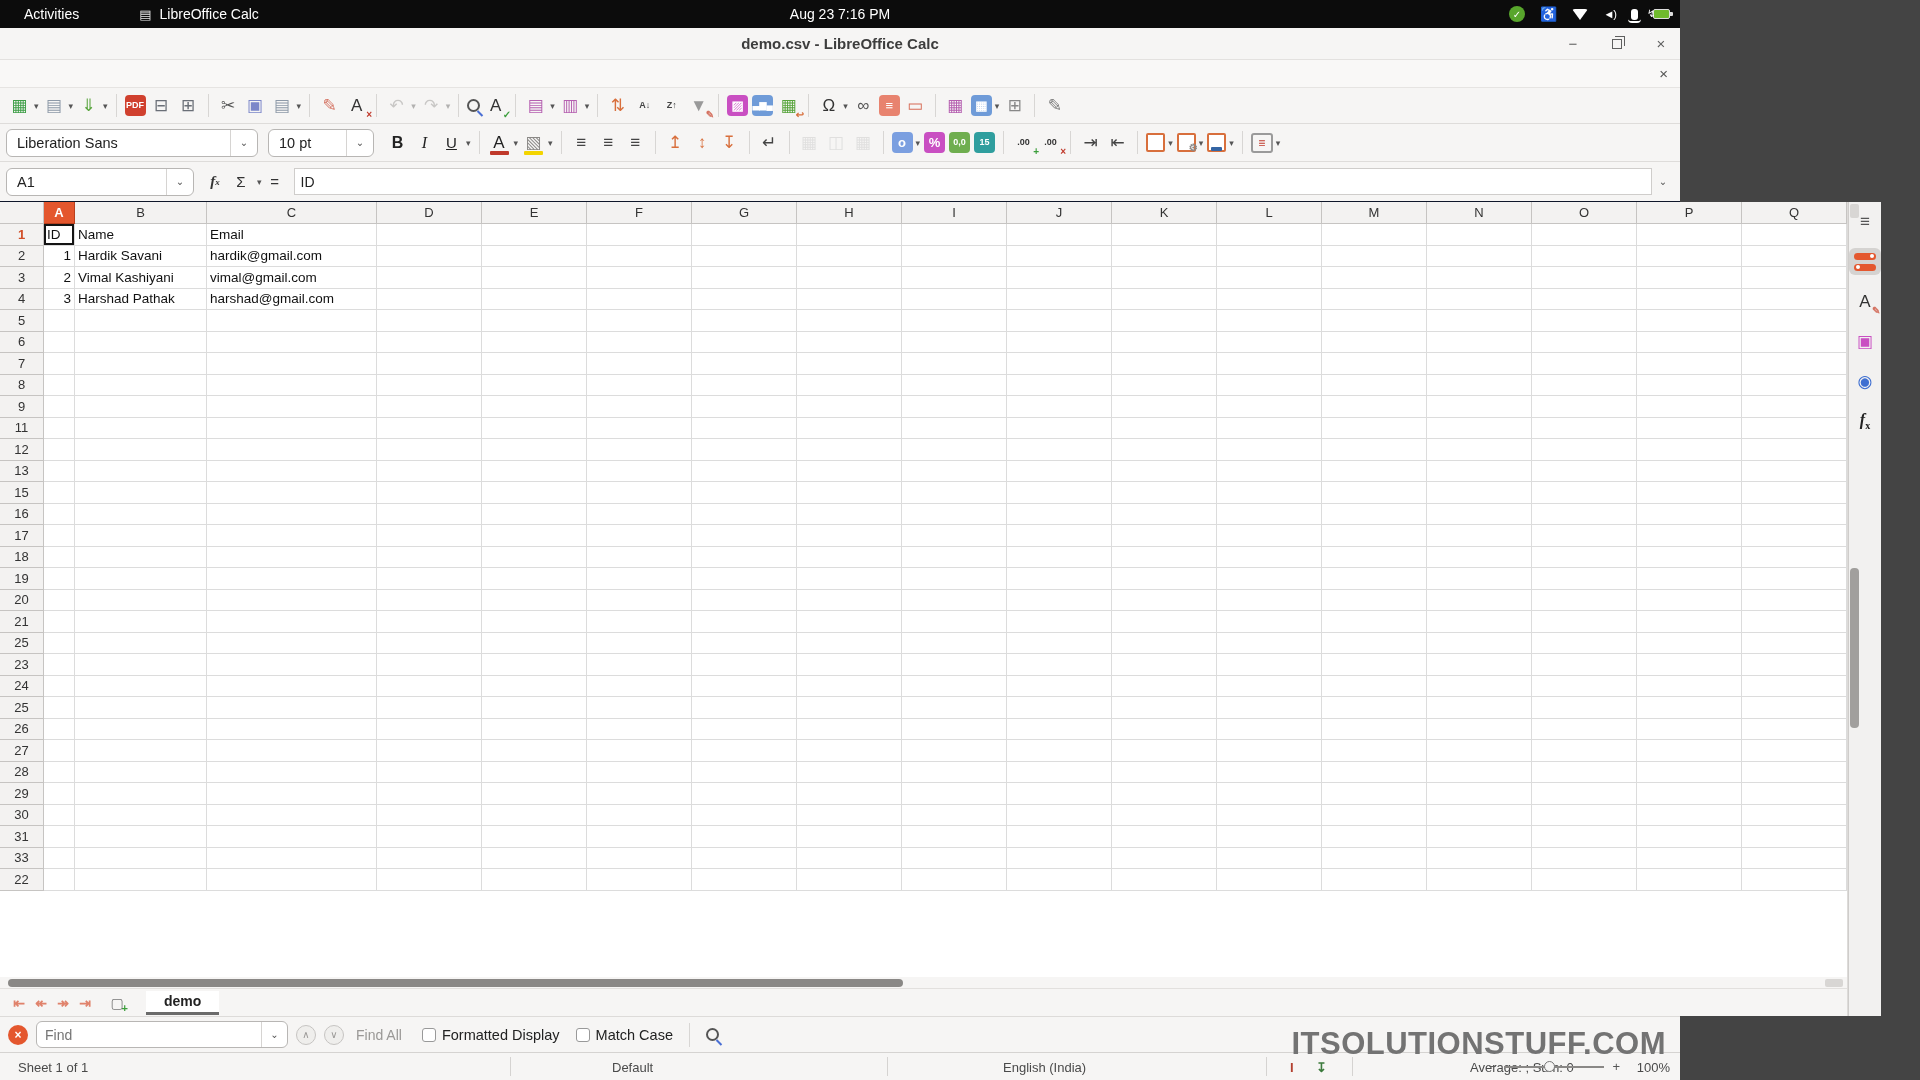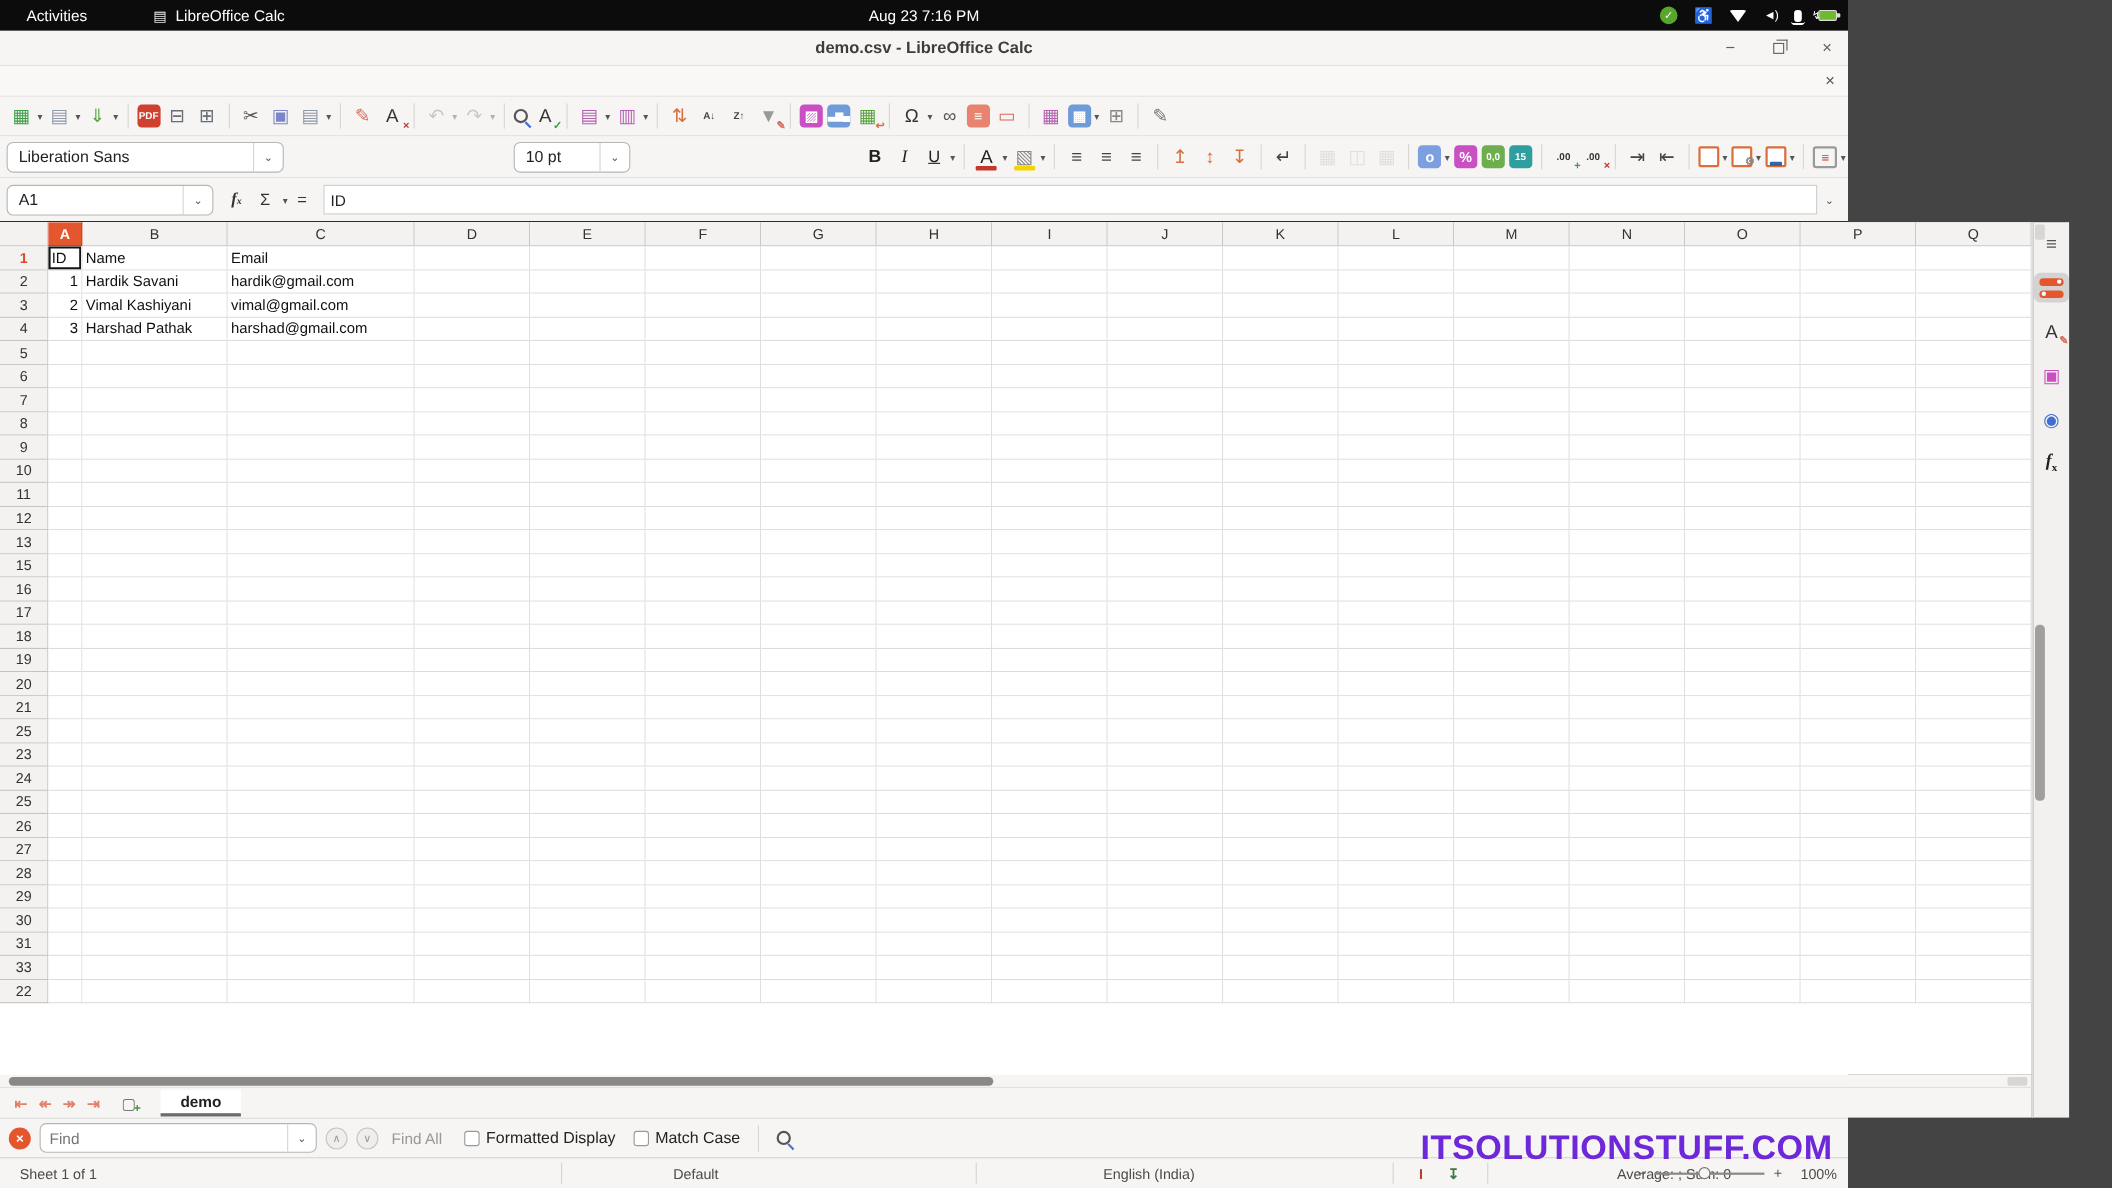--- a/index.html
+++ b/index.html
@@ -39,7 +39,7 @@
   
   .toolbar { background:#f6f5f4; border-bottom:1px solid #dedcda; display:flex; align-items:center; padding-left:6px; flex:0 0 auto; }
   .toolbar.std { height:36px; }
-  .toolbar.fmt { height:38px;justify-content:space-between; }
+  .toolbar.fmt { height:38px; }
   .tbtn { display:inline-flex; align-items:center; height:28px; padding:0 2px; border-radius:4px; }
   .tbtn.dis { opacity:.42; }
   .glyph { width:23px; height:23px; display:flex; align-items:center; justify-content:center; font-size:17px; position:relative; line-height:1; }

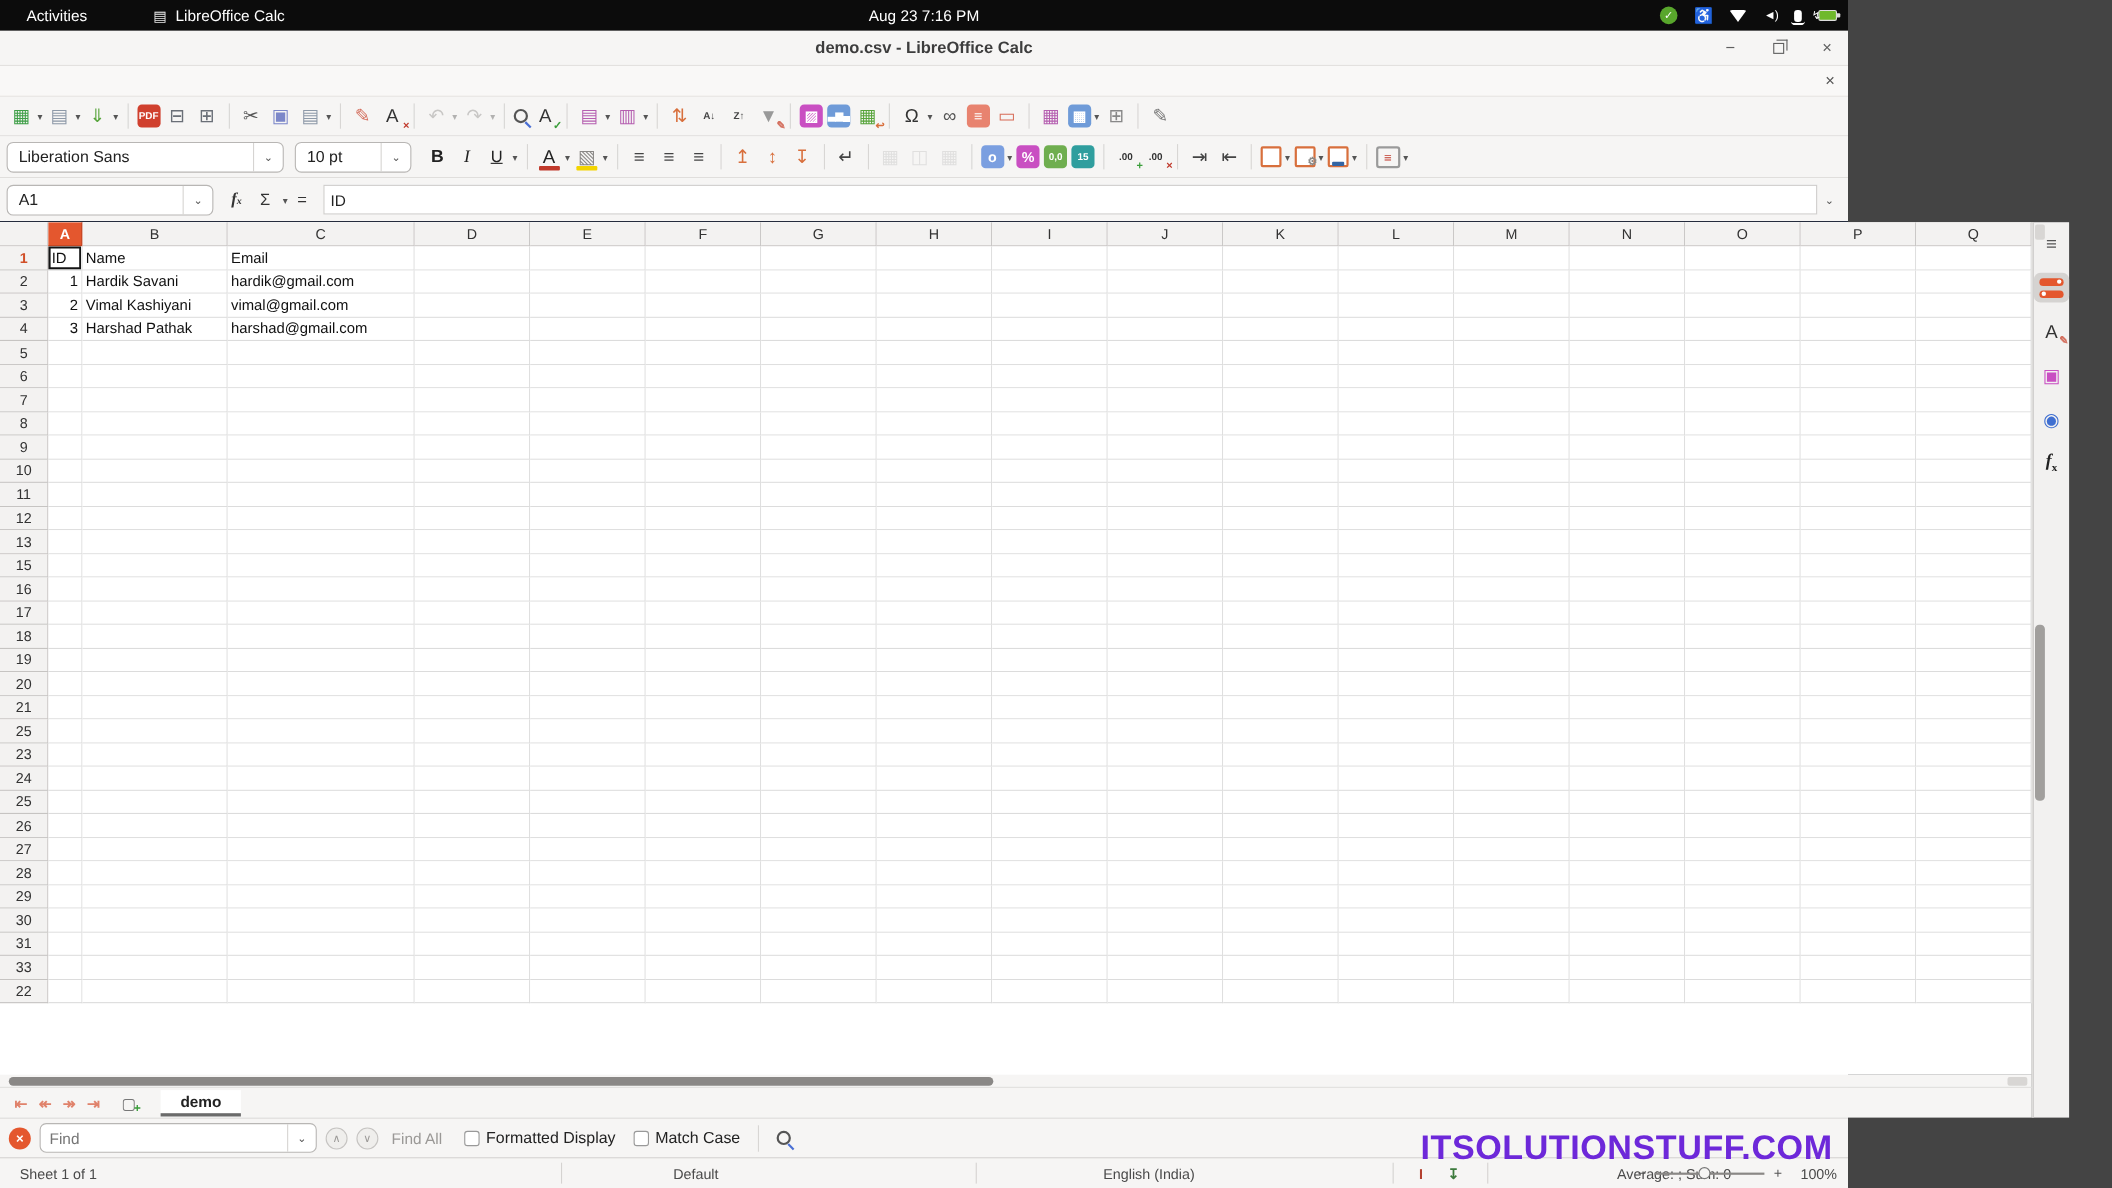--- a/index.html
+++ b/index.html
@@ -619,26 +619,6 @@
             <div class="cell" style="width: 105px;"></div>
           </div>
           <div class="grow">
-            <div class="hcell rhead">10</div>
-            <div class="cell" style="width: 31px;"></div>
-            <div class="cell" style="width: 132px;"></div>
-            <div class="cell" style="width: 170px;"></div>
-            <div class="cell" style="width: 105px;"></div>
-            <div class="cell" style="width: 105px;"></div>
-            <div class="cell" style="width: 105px;"></div>
-            <div class="cell" style="width: 105px;"></div>
-            <div class="cell" style="width: 105px;"></div>
-            <div class="cell" style="width: 105px;"></div>
-            <div class="cell" style="width: 105px;"></div>
-            <div class="cell" style="width: 105px;"></div>
-            <div class="cell" style="width: 105px;"></div>
-            <div class="cell" style="width: 105px;"></div>
-            <div class="cell" style="width: 105px;"></div>
-            <div class="cell" style="width: 105px;"></div>
-            <div class="cell" style="width: 105px;"></div>
-            <div class="cell" style="width: 105px;"></div>
-          </div>
-          <div class="grow">
             <div class="hcell rhead">11</div>
             <div class="cell" style="width: 31px;"></div>
             <div class="cell" style="width: 132px;"></div>

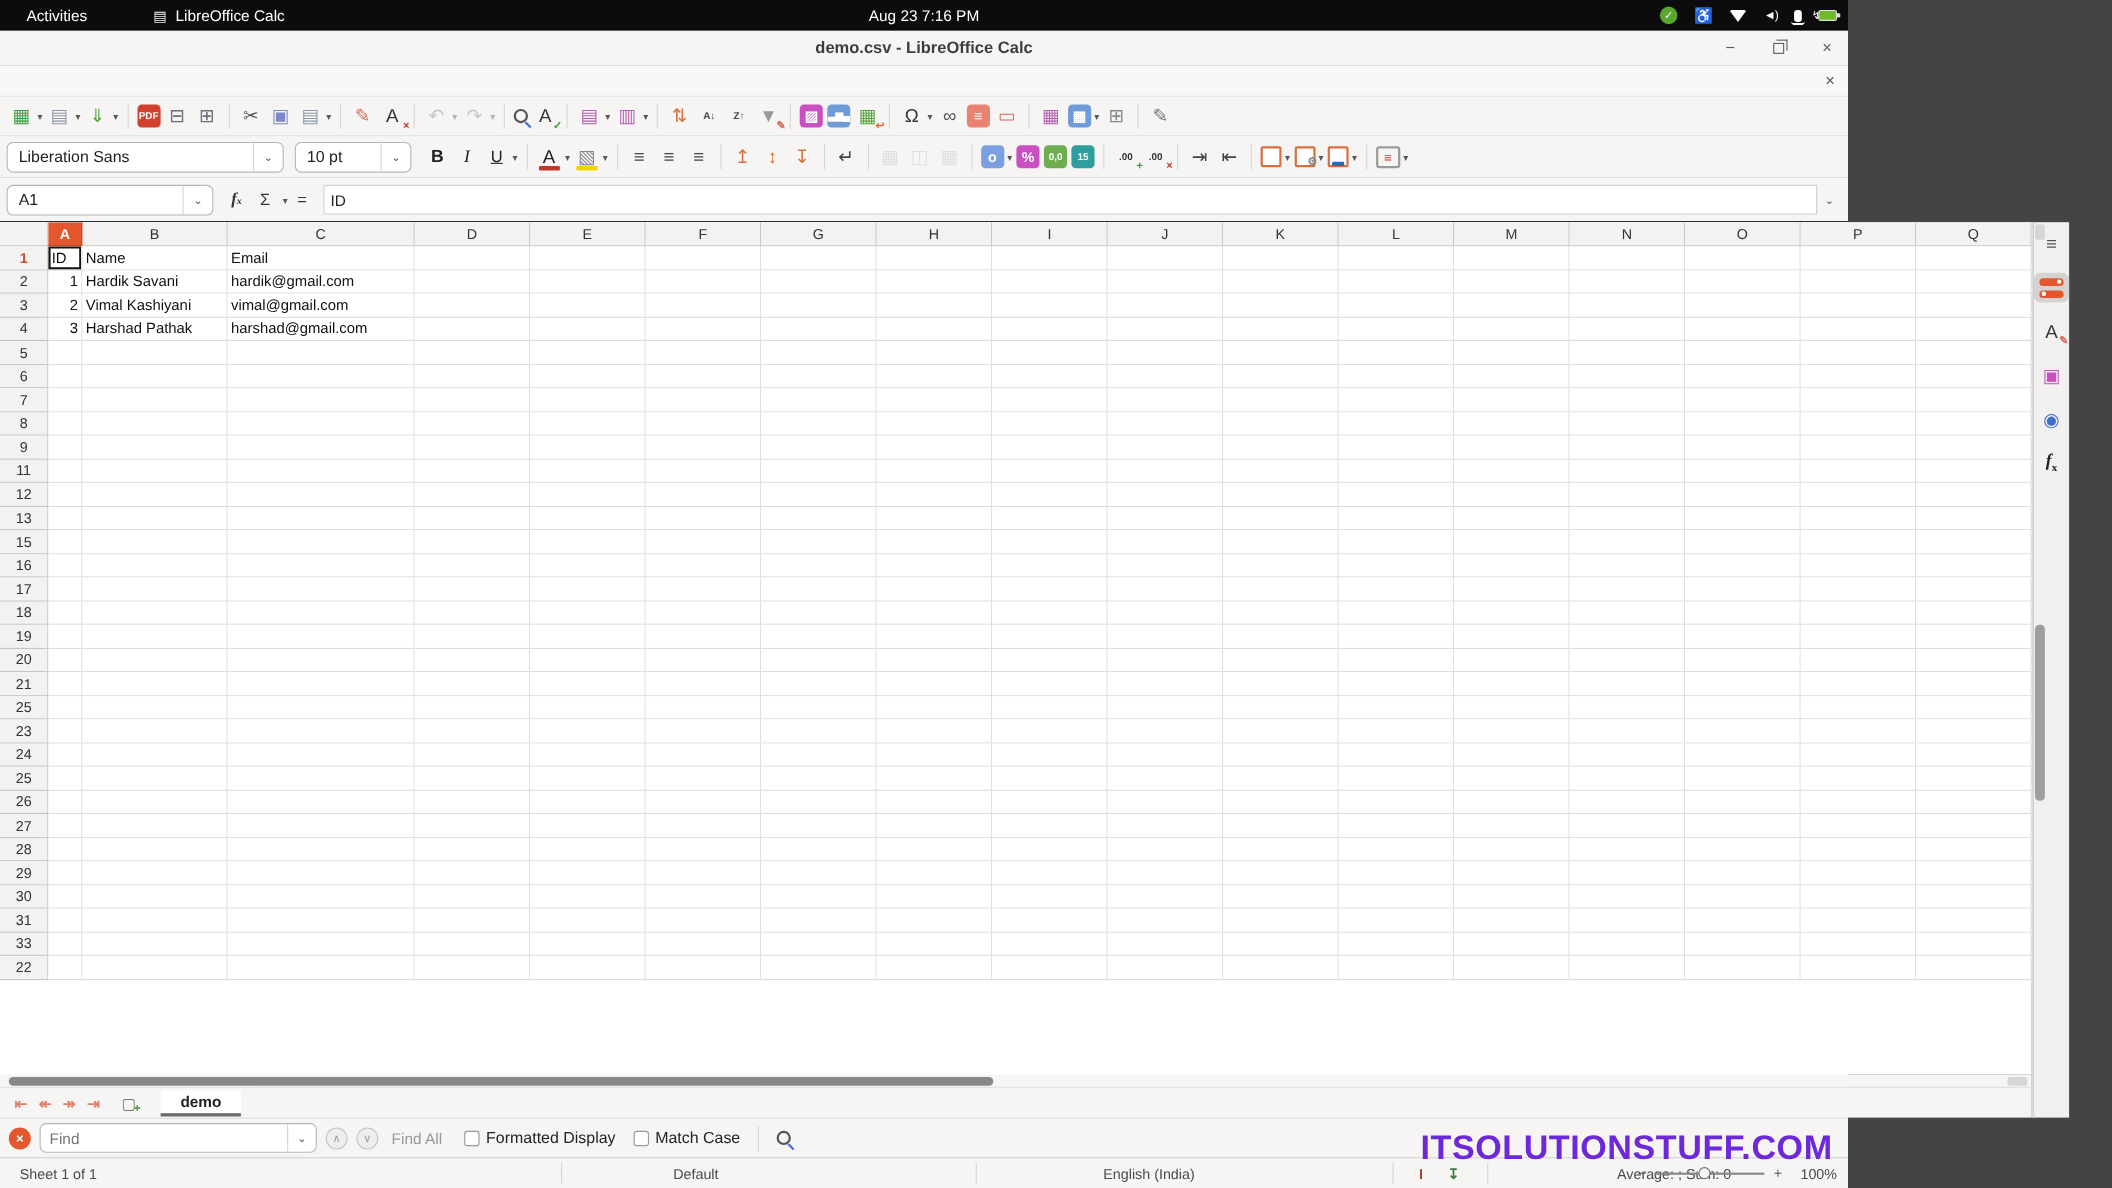--- a/index.html
+++ b/index.html
@@ -1148,7 +1148,7 @@
     <span class="zoompct">100%</span>
   </div>
 
-  <div class="watermark" style="color: #6d28d9;">ITSOLUTIONSTUFF.COM</div>
+  <div class="watermark" style="color: #737373;">ITSOLUTIONSTUFF.COM</div>
 
 </div>
 

